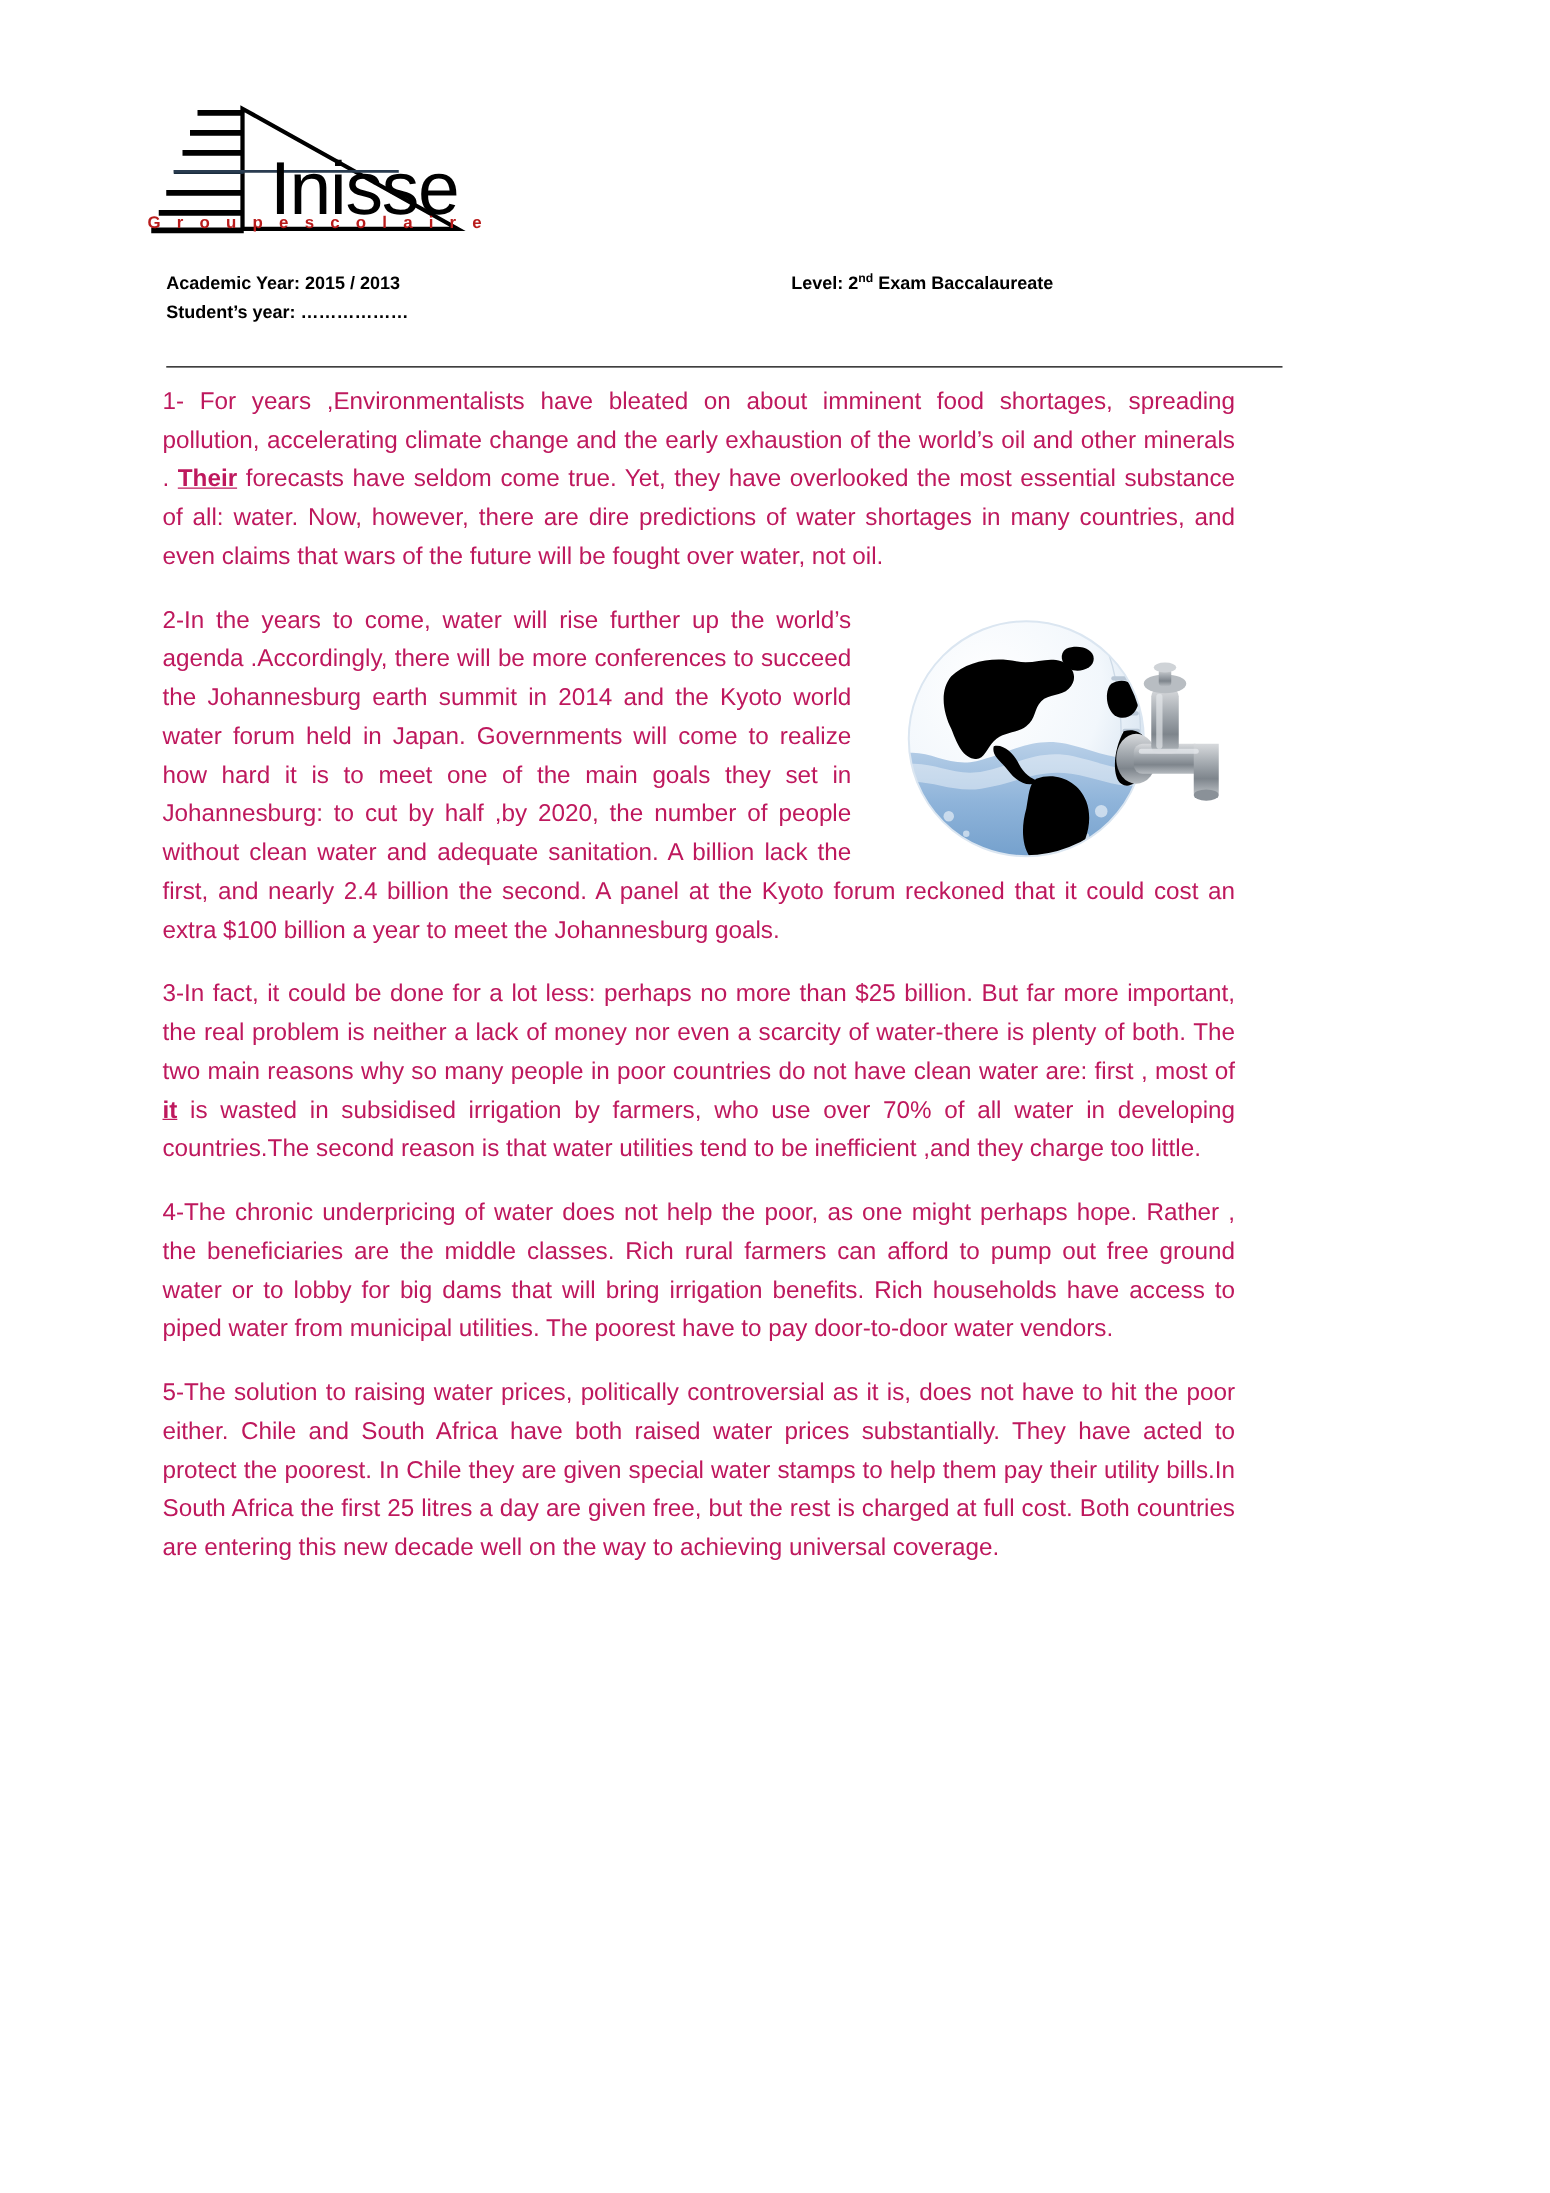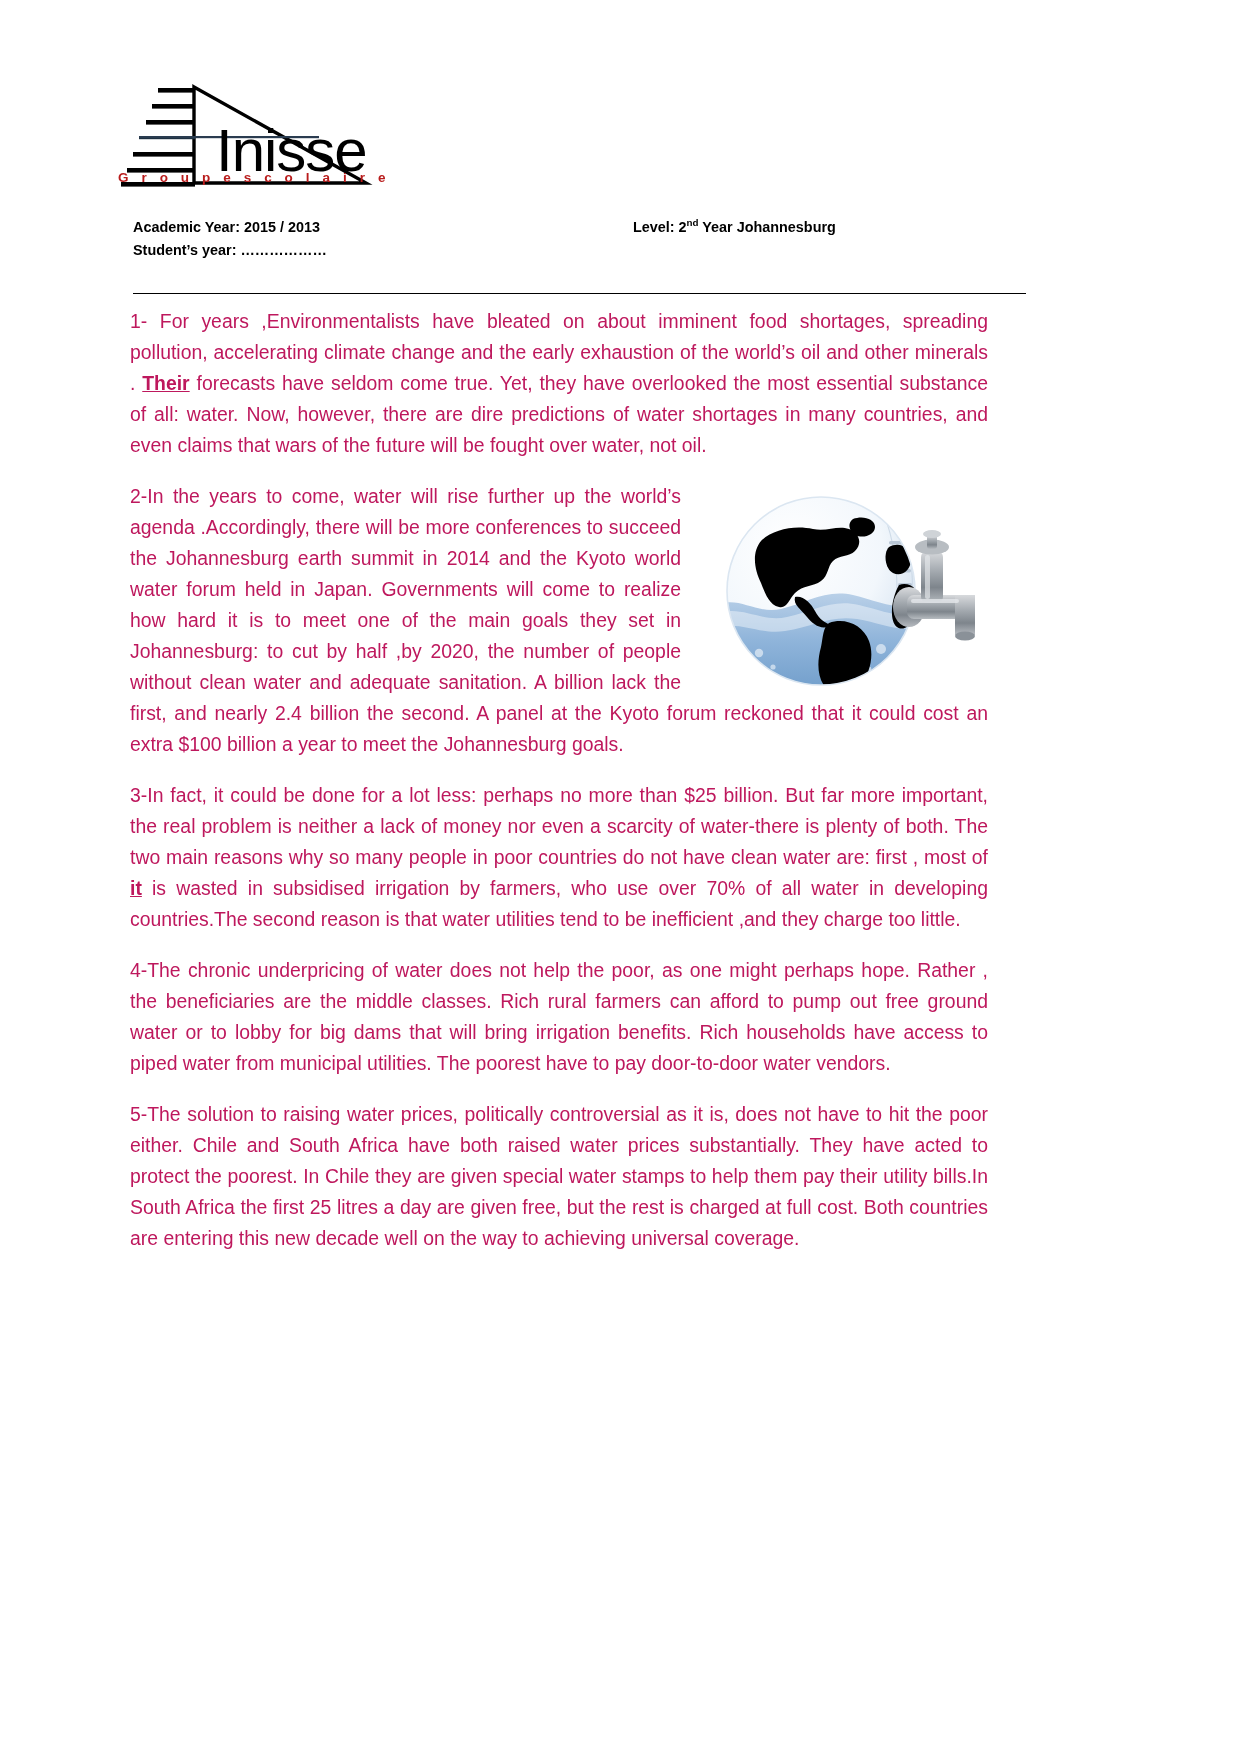--- a/index.html
+++ b/index.html
@@ -135,7 +135,7 @@
   <div class="header-info">
     <div class="header-row">
       <div class="header-left">Academic Year: 2015 / 2013</div>
-      <div class="header-right"><span>Level: 2</span><sup>nd</sup><span> Year Johannesburg</span></div>
+      <div class="header-right"><span>Level: 2</span><sup>nd</sup><span> Exam Baccalaureate</span></div>
     </div>
     <div class="header-row">
       <div class="header-right">Student’s year: ………………</div>

